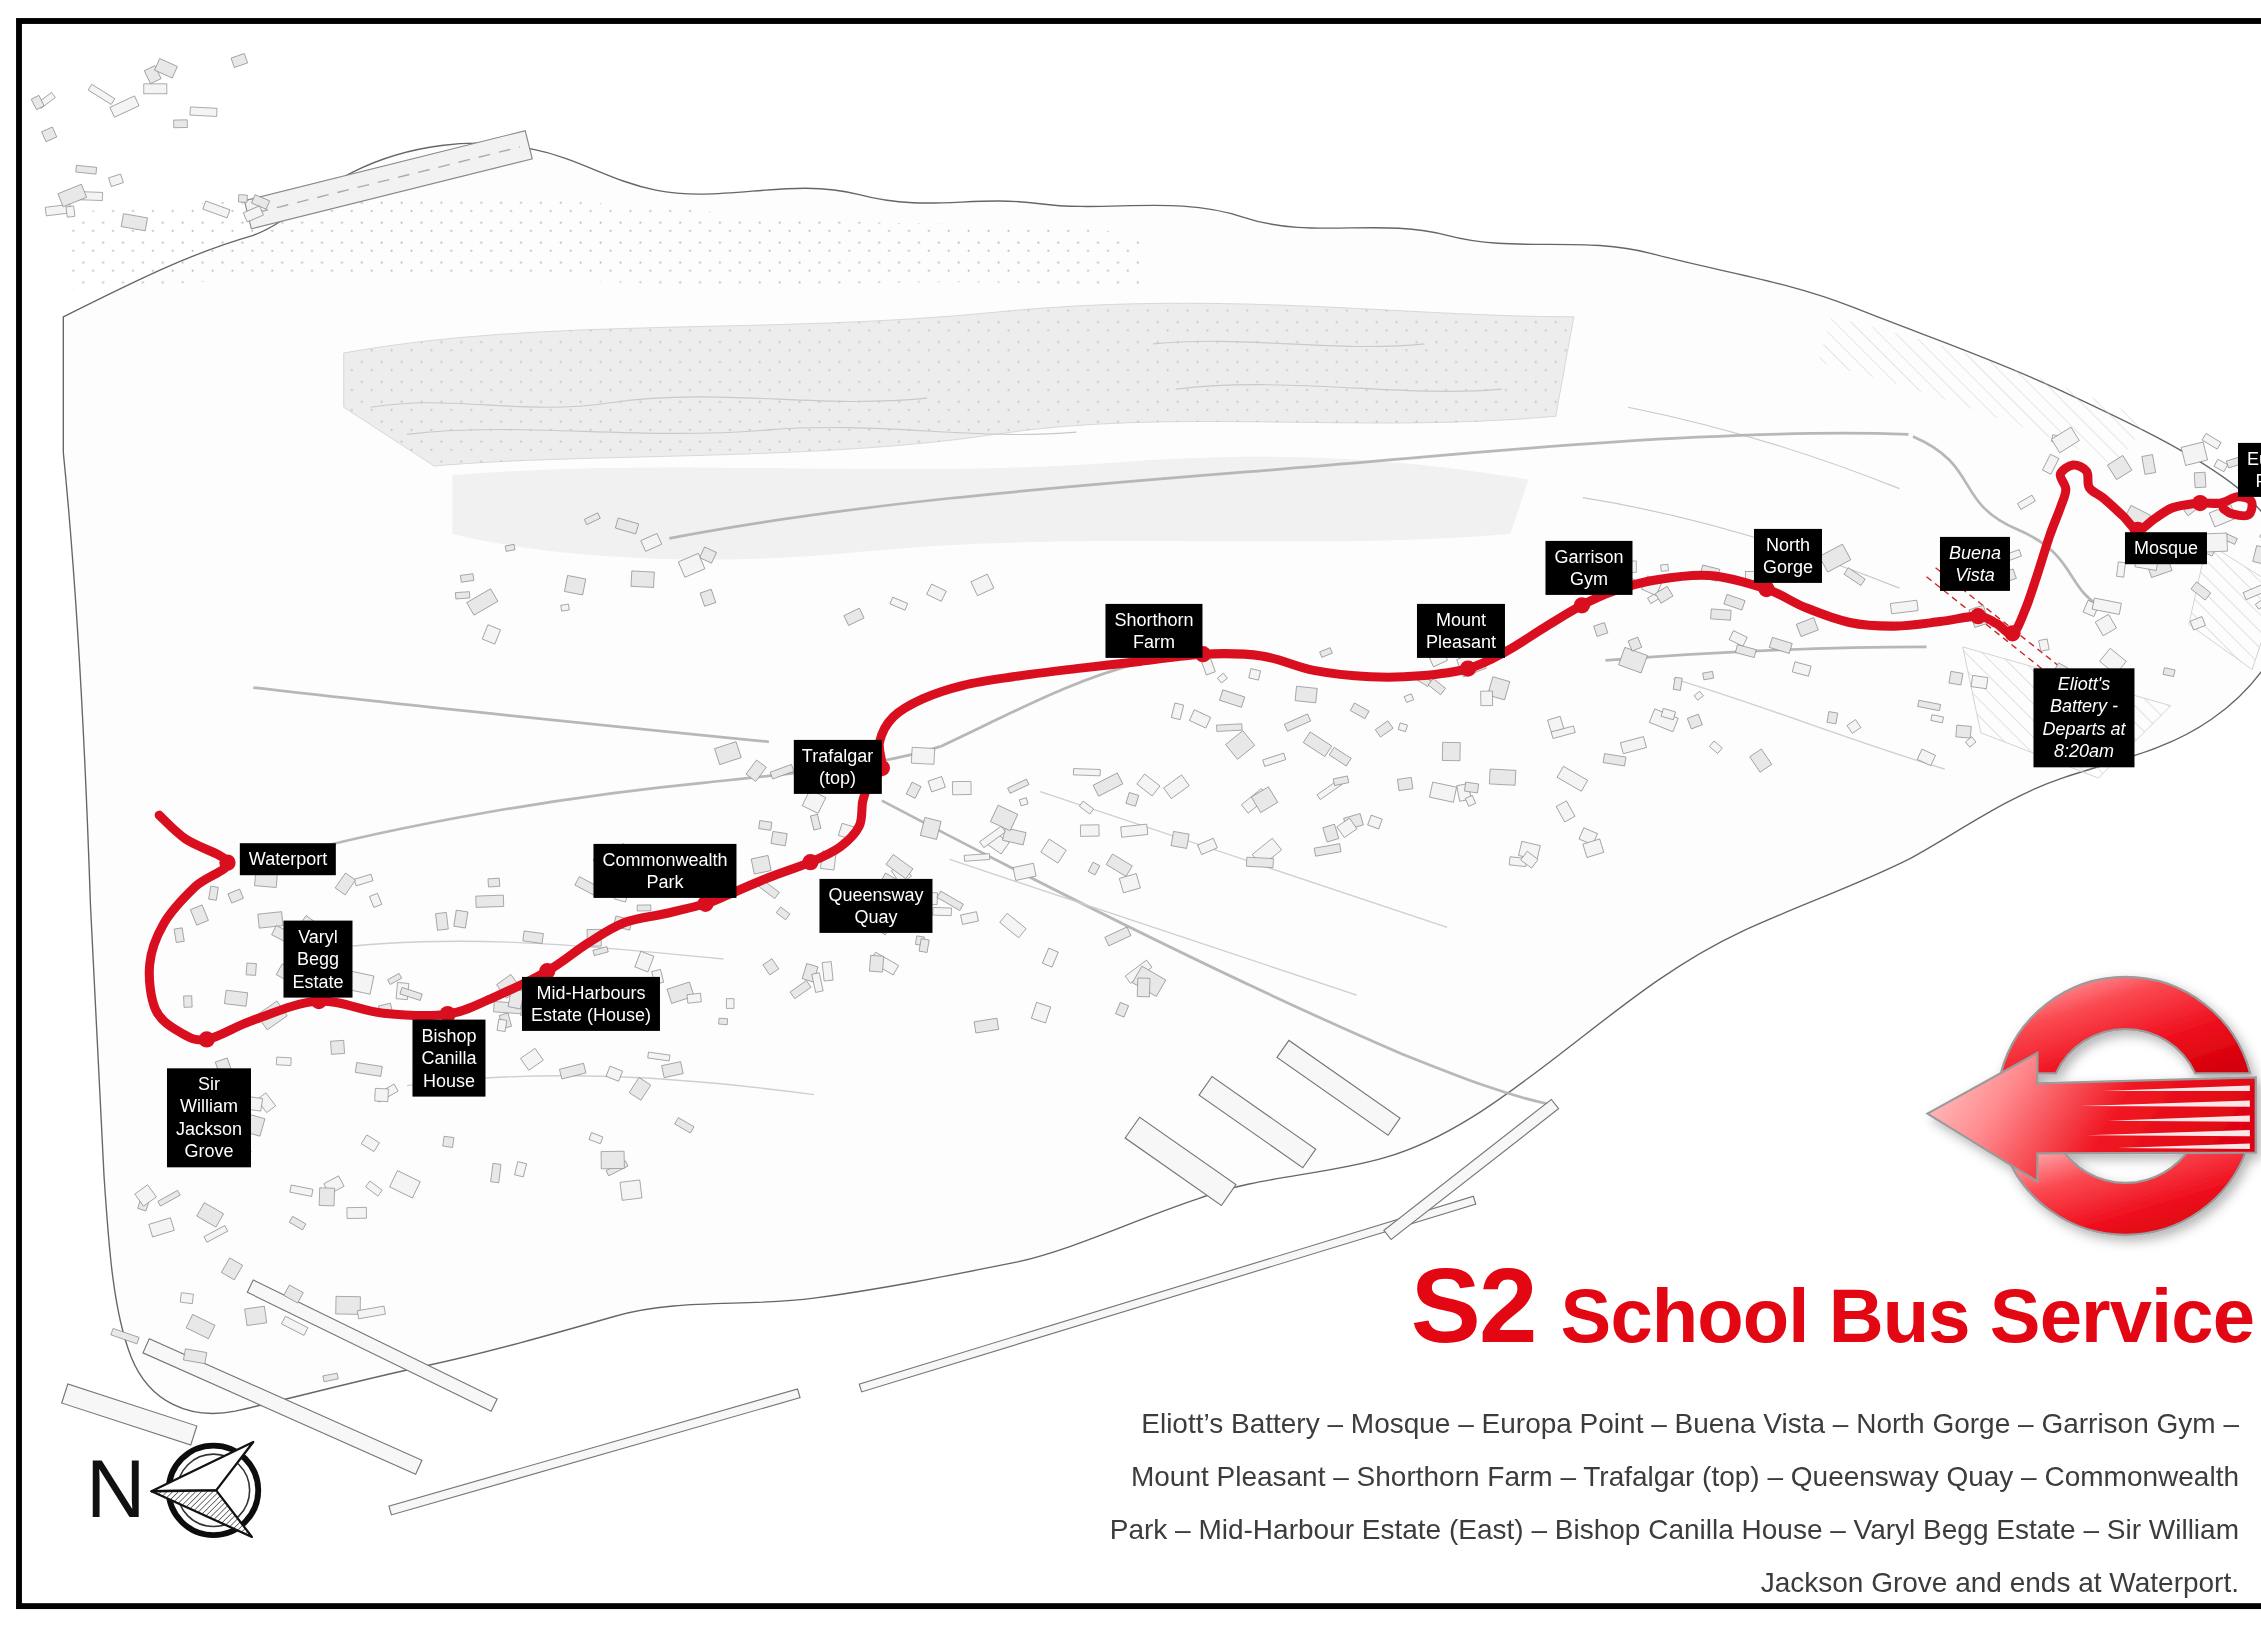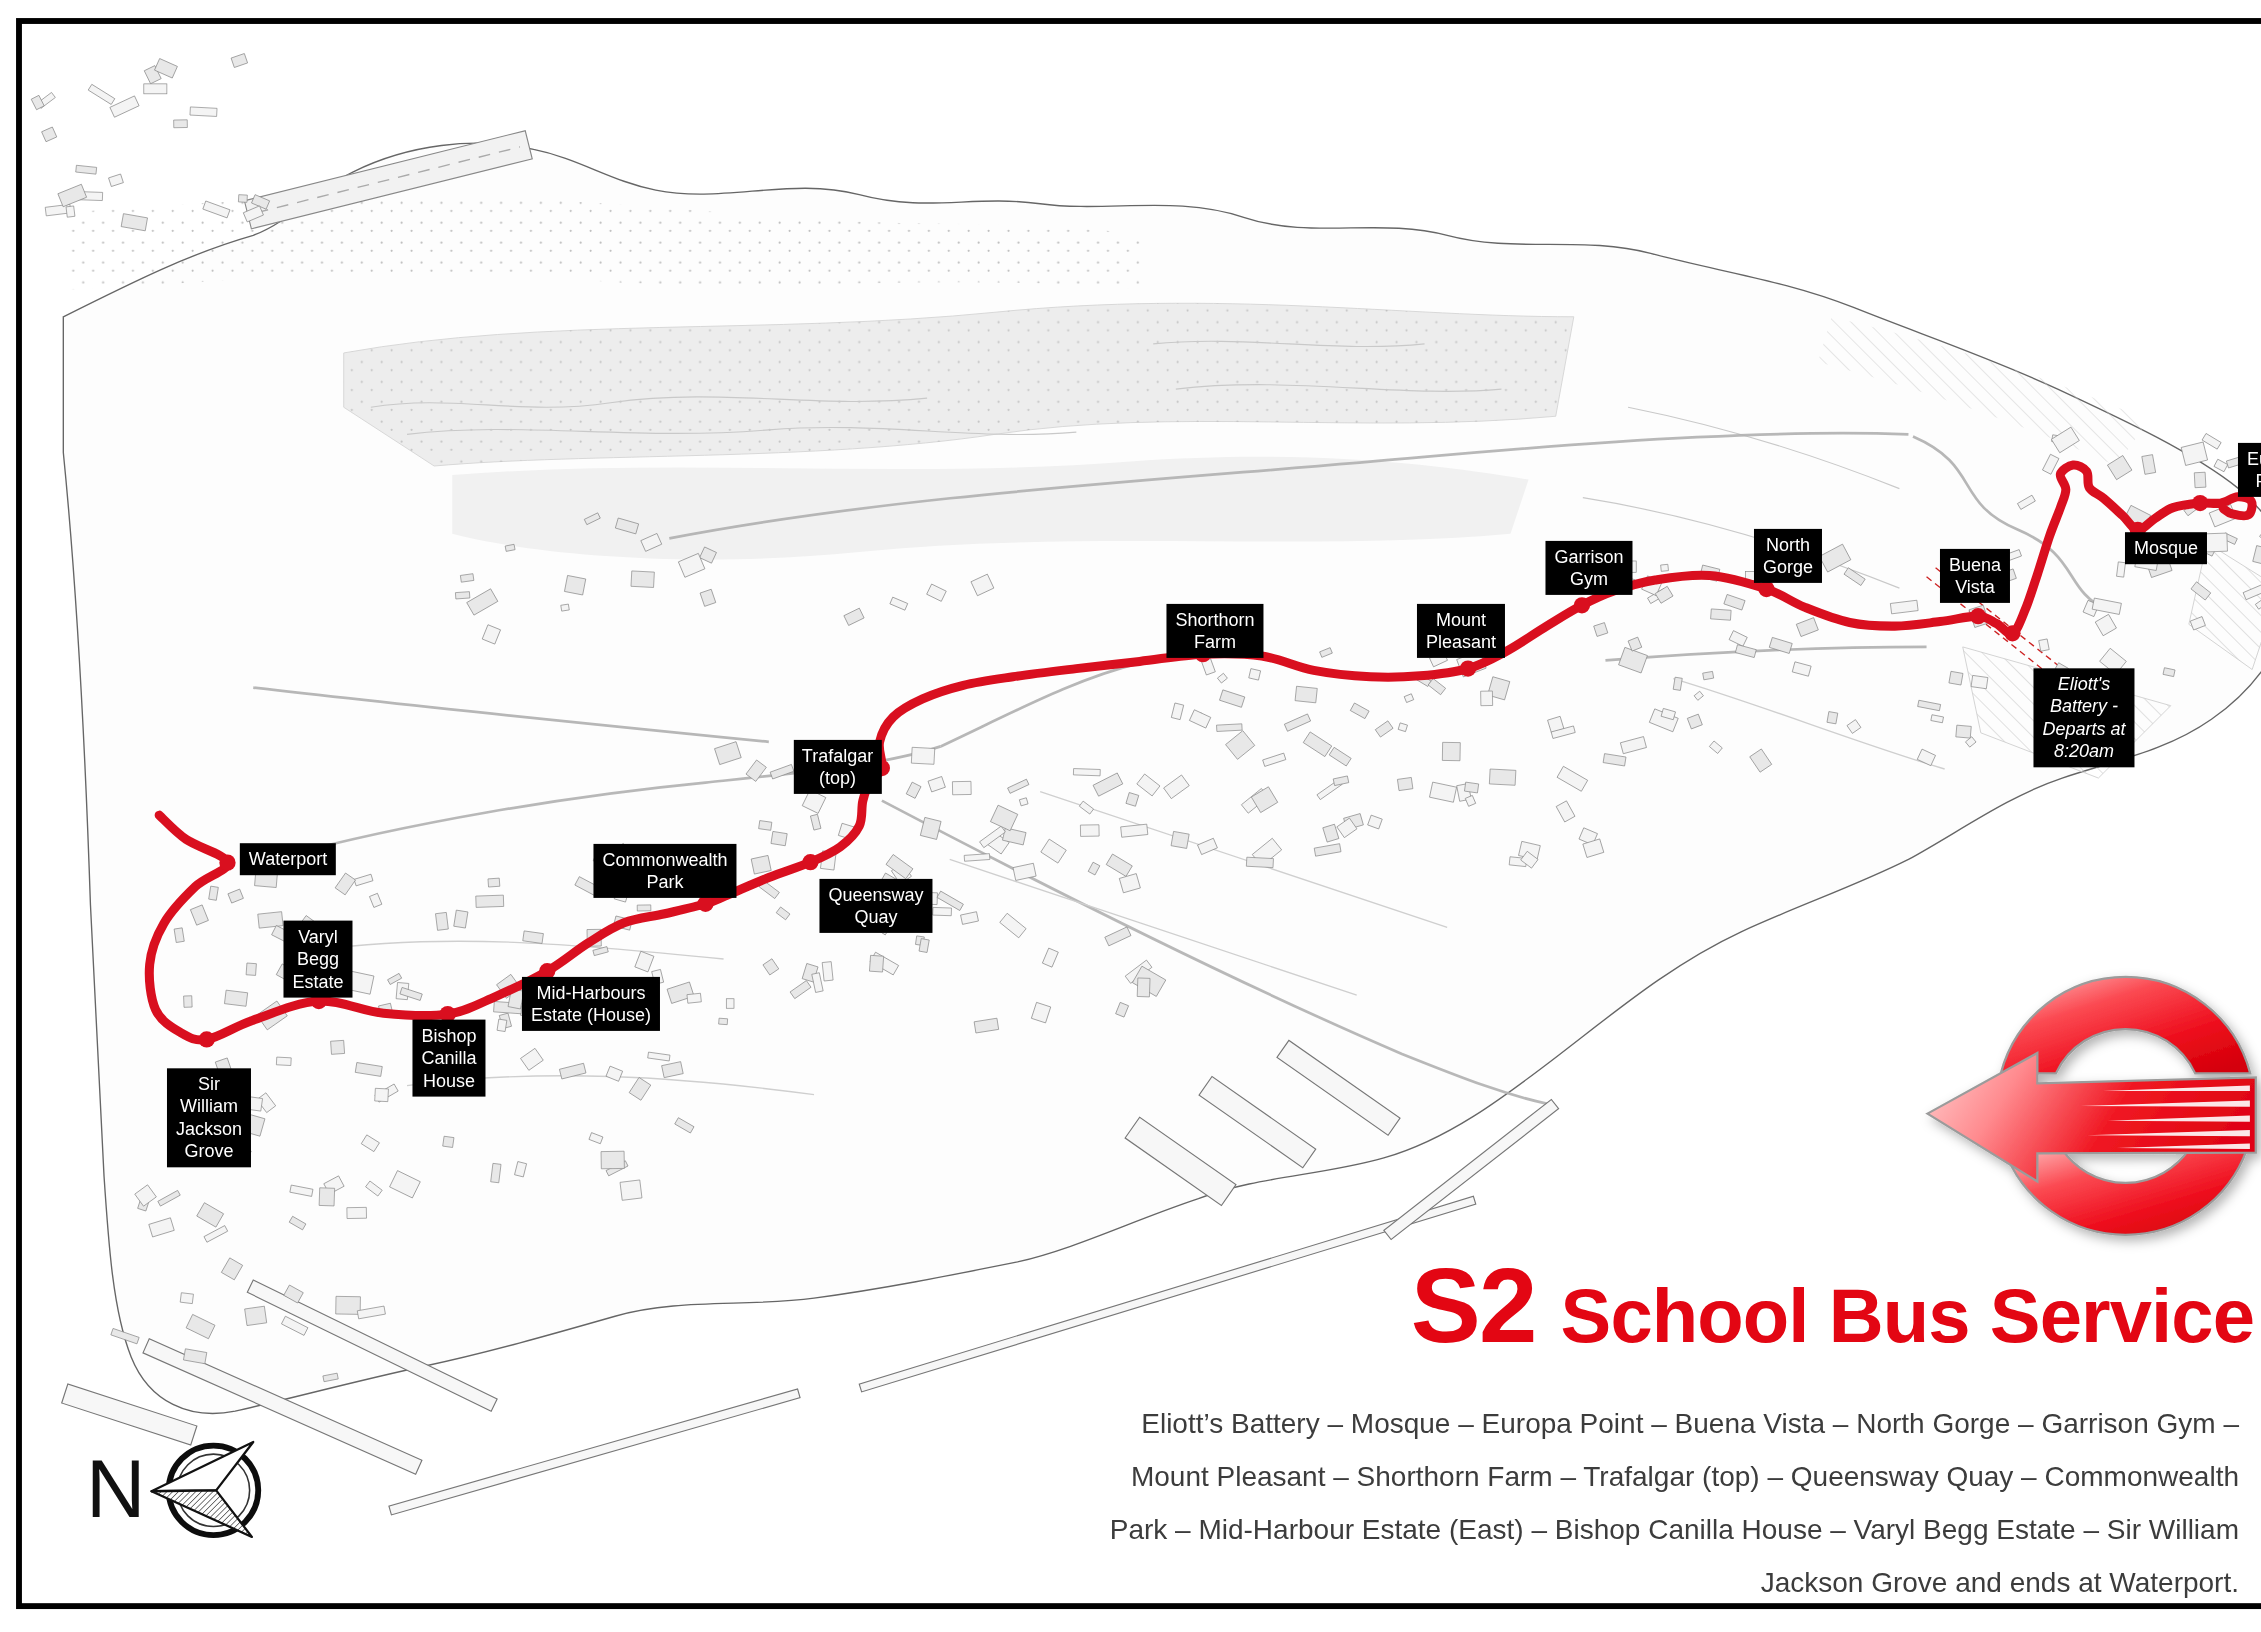--- a/index.html
+++ b/index.html
@@ -539,7 +539,7 @@
         <div>Europa</div>
         <div>Point</div>
       </div>
-      <div class="stop-label" style="left: 1975px; top: 576px;">
+      <div class="stop-label" style="left: 1975px; top: 564px; font-style: italic;">
         <div>Buena</div>
         <div>Vista</div>
       </div>

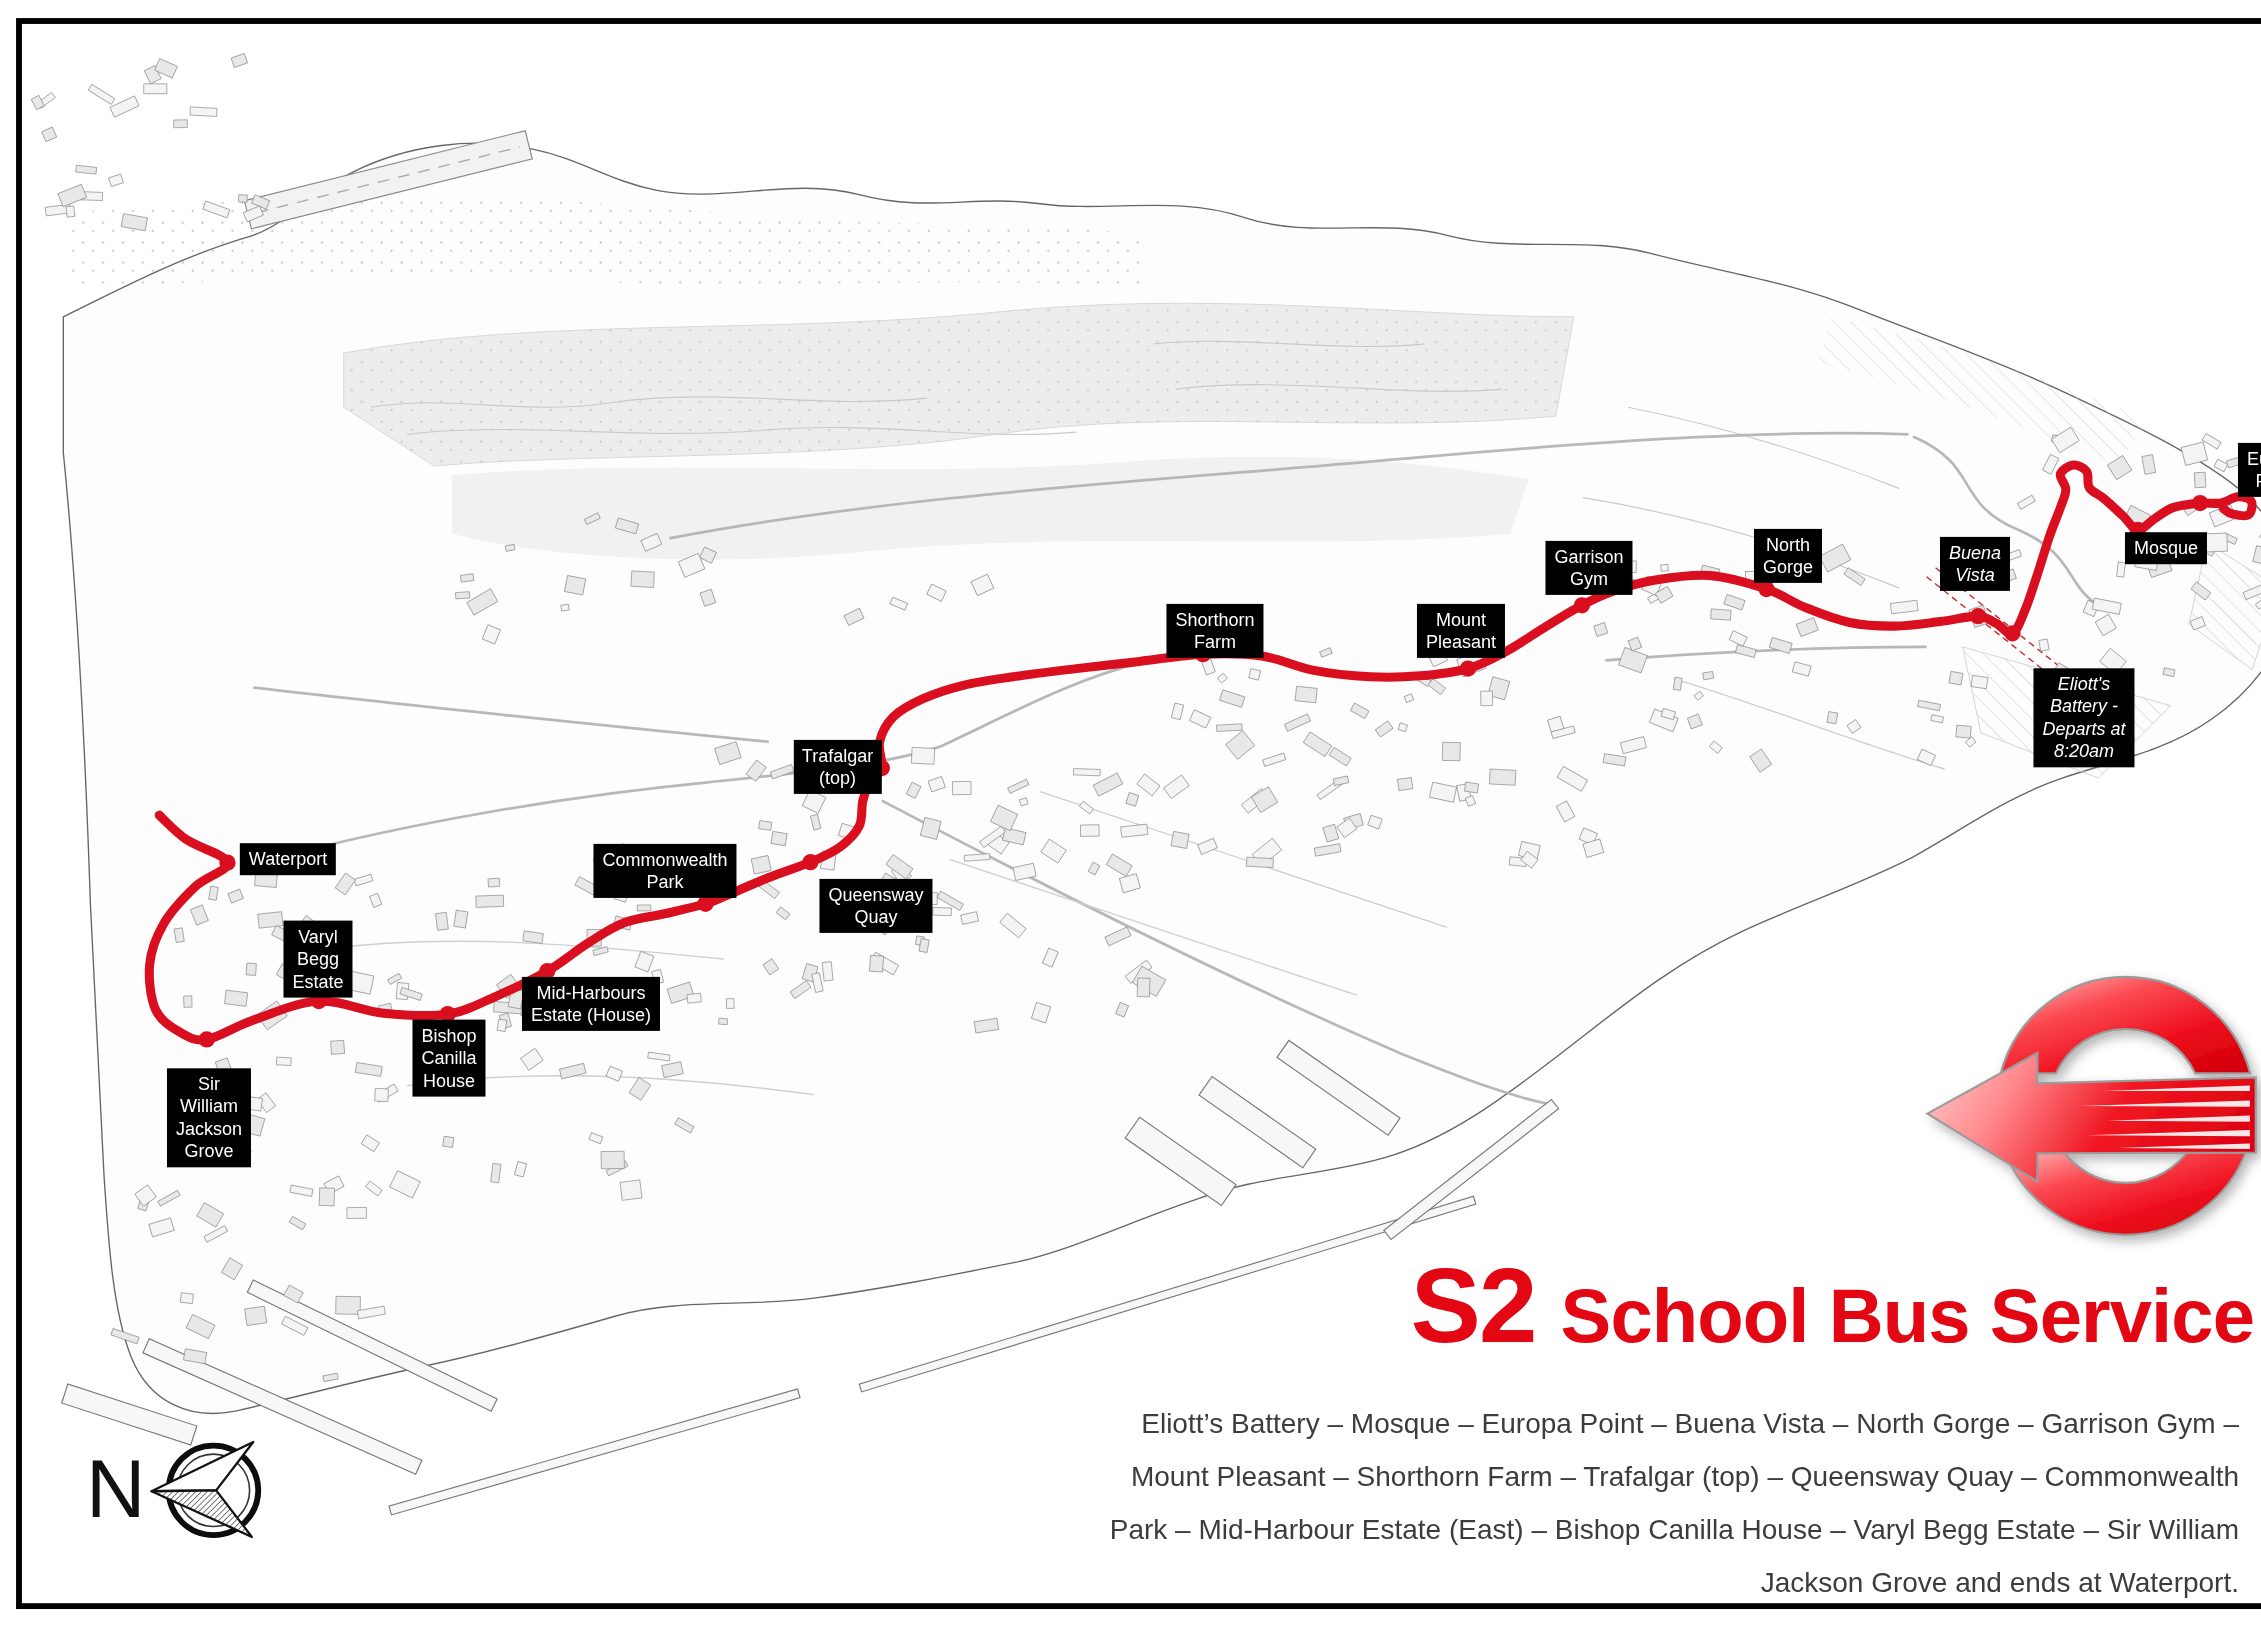--- a/index.html
+++ b/index.html
@@ -555,7 +555,7 @@
         <div>Mount</div>
         <div>Pleasant</div>
       </div>
-      <div class="stop-label" style="left: 1215px; top: 631px;">
+      <div class="stop-label" style="left: 1154px; top: 631px;">
         <div>Shorthorn</div>
         <div>Farm</div>
       </div>

